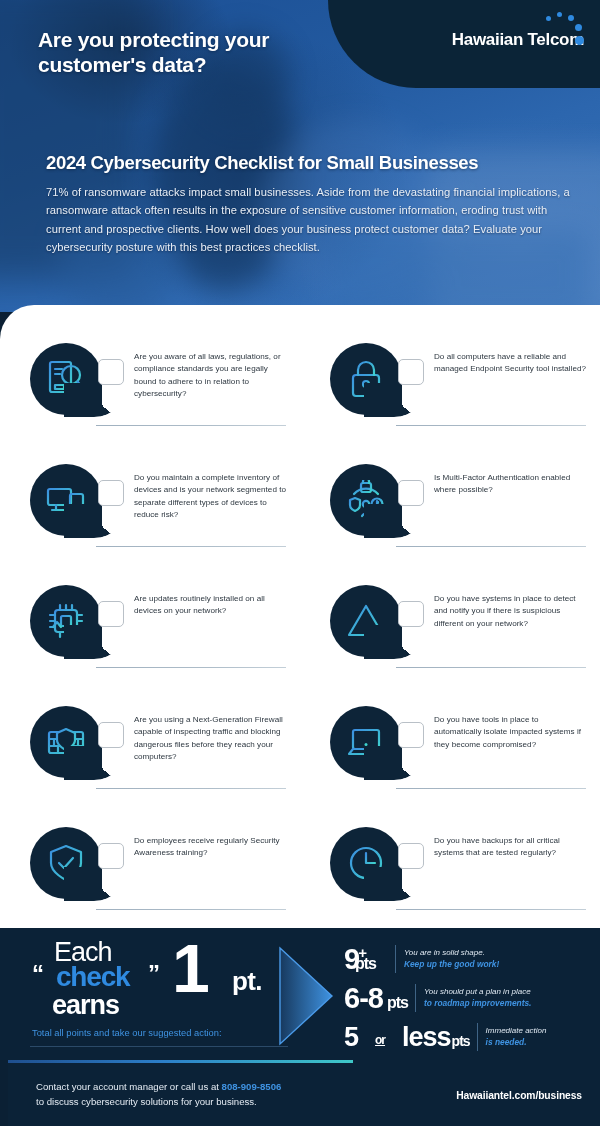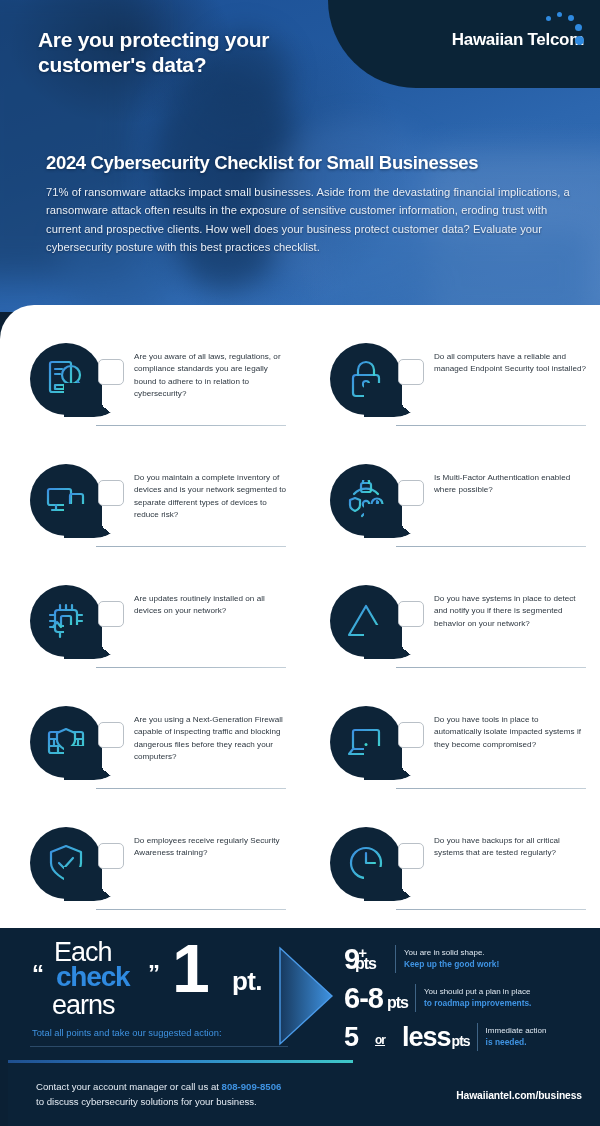--- a/index.html
+++ b/index.html
@@ -301,7 +301,7 @@
               </svg>
             </div>
             <div class="cbox"></div>
-            <div class="qtext">Do you have systems in place to detect and notify you if there is segmented behavior on your network?</div>
+            <div class="qtext">Do you have systems in place to detect and notify you if there is suspicious different on your network?</div>
             <div class="uline"></div>
           </div>
         </div>

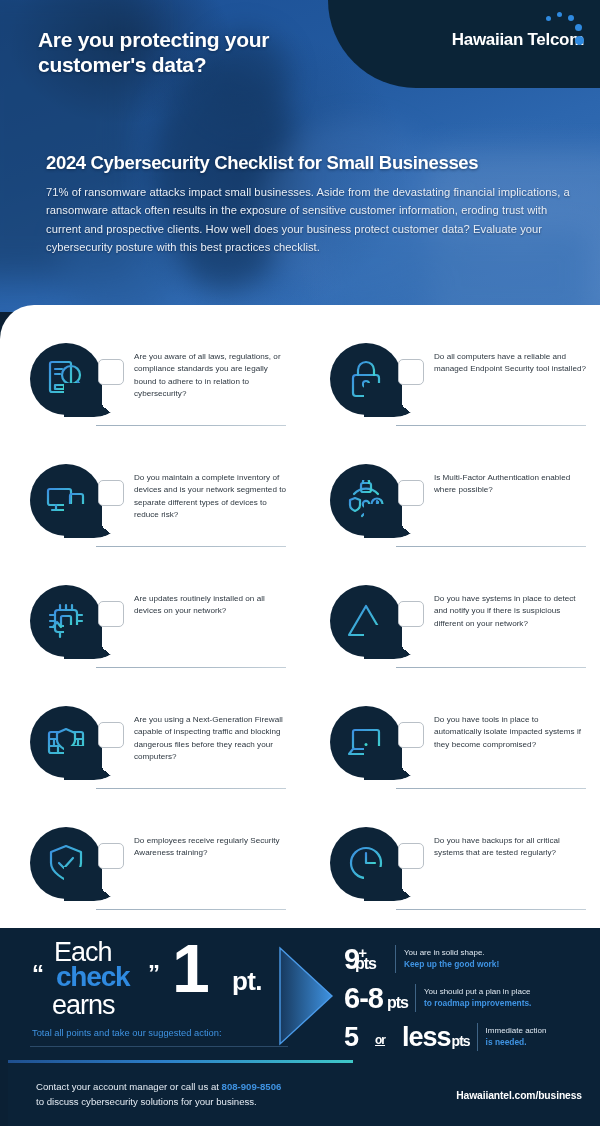--- a/index.html
+++ b/index.html
@@ -118,7 +118,7 @@
   .tier { position:relative; height:34px; margin-bottom:5px; display:flex; align-items:center; }
   .tier .num { color:#fff; font-weight:bold; white-space:nowrap; letter-spacing:-1px; display:flex; align-items:baseline; }
   .tier .bar { width:1px; align-self:stretch; background:#3f6486; margin:3px 8px 3px 7px; }
-  .tier .txt { line-height:1.3; }
+  .tier .txt { line-height:1.3;font-style:italic; }
   .tier .t1 { color:#dfe8f1; font-size:8px; display:block; }
   .tier .t2 { color:#3f93e2; font-size:8.4px; font-weight:bold; display:block; }
 

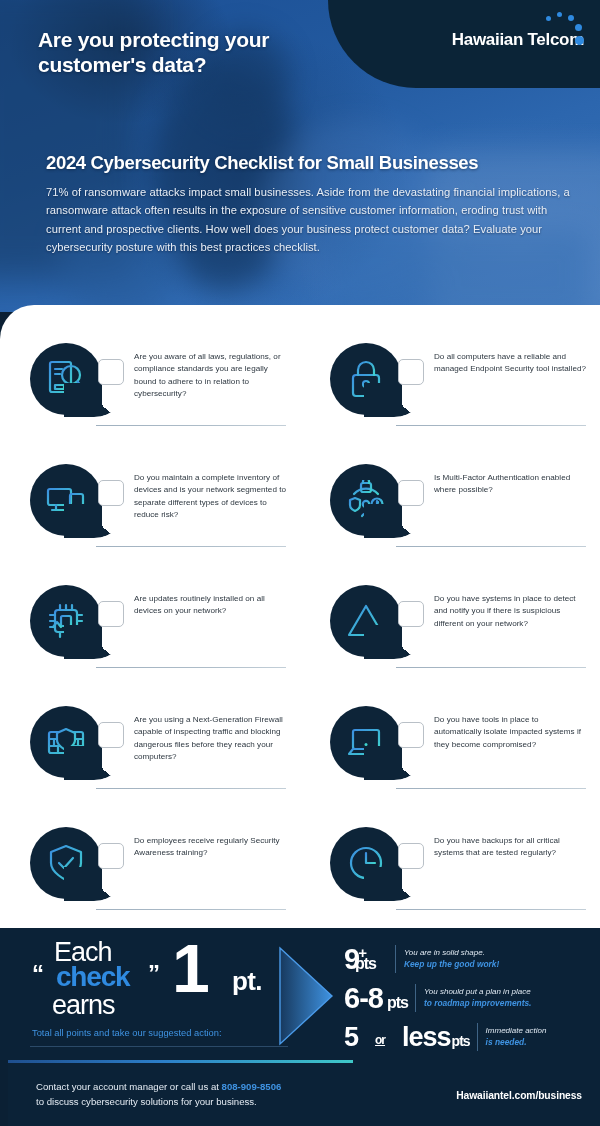--- a/index.html
+++ b/index.html
@@ -104,7 +104,7 @@
   .w-quote1{ position:absolute; left:8px;  top:22px;  color:#fff; font-size:24px; font-weight:bold; }
   .w-check { position:absolute; left:32px; top:23px;  color:#2f8ae0; font-size:28px; font-weight:bold; letter-spacing:-1.2px; }
   .w-quote2{ position:absolute; left:124px;top:22px;  color:#fff; font-size:24px; font-weight:bold; }
-  .w-earns { position:absolute; left:28px; top:52px;  color:#fff; font-size:27px; font-weight:normal; letter-spacing:-1px; }
+  .w-earns { position:absolute; left:28px; top:52px;  color:#fff; font-size:27px; font-weight:bold; letter-spacing:-1px; }
   .w-one   { position:absolute; left:148px;top:-4px;  color:#fff; font-size:68px; font-weight:bold; line-height:1; letter-spacing:-4px; }
   .w-pt    { position:absolute; left:208px;top:28px;  color:#fff; font-size:26px; font-weight:bold; letter-spacing:-.6px; }
   .total {

